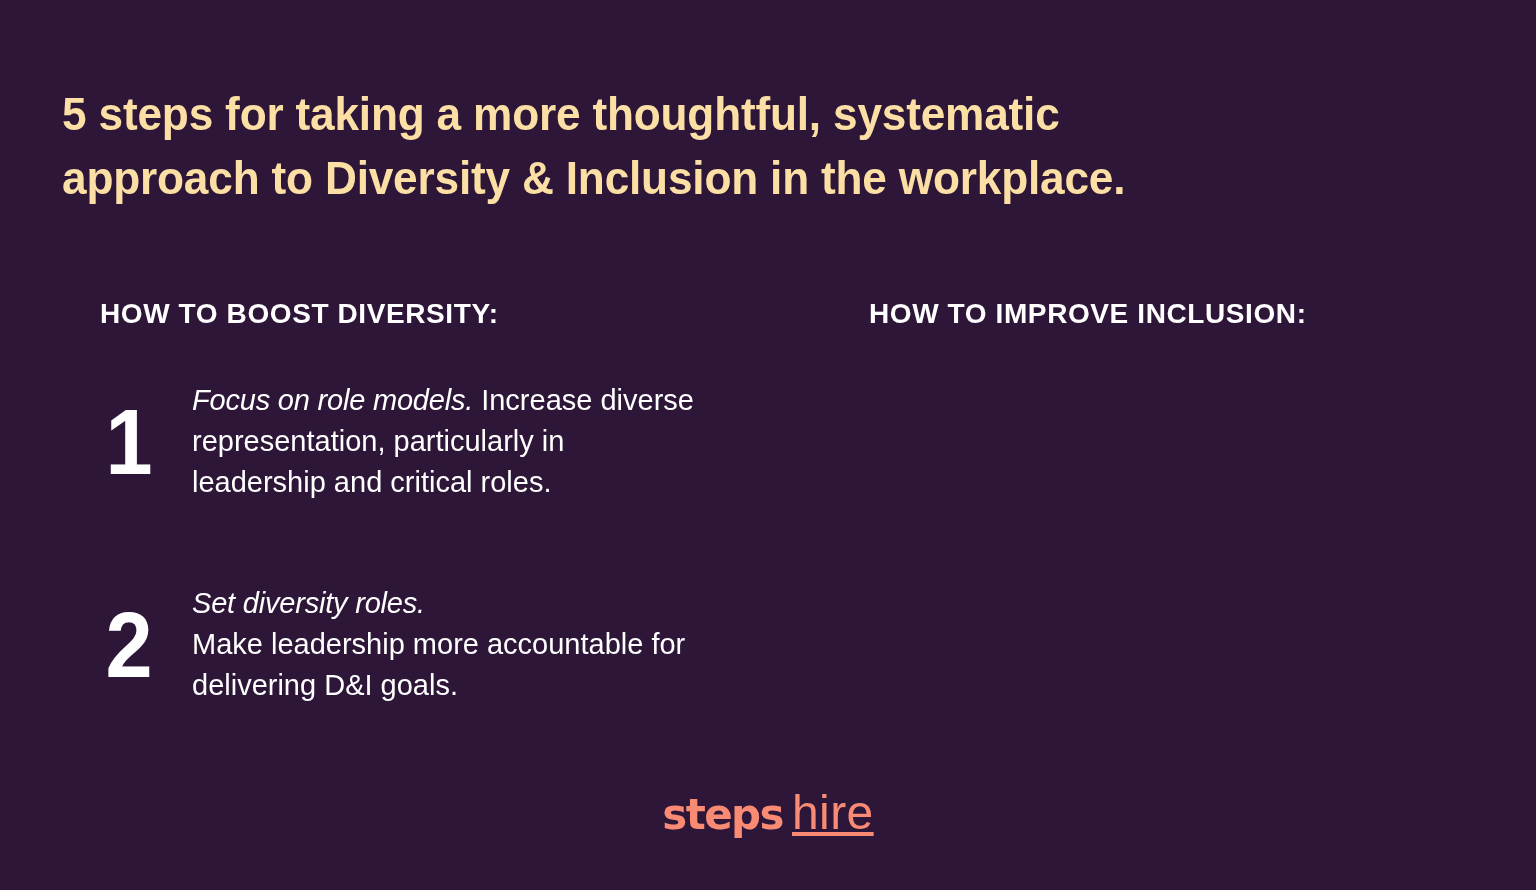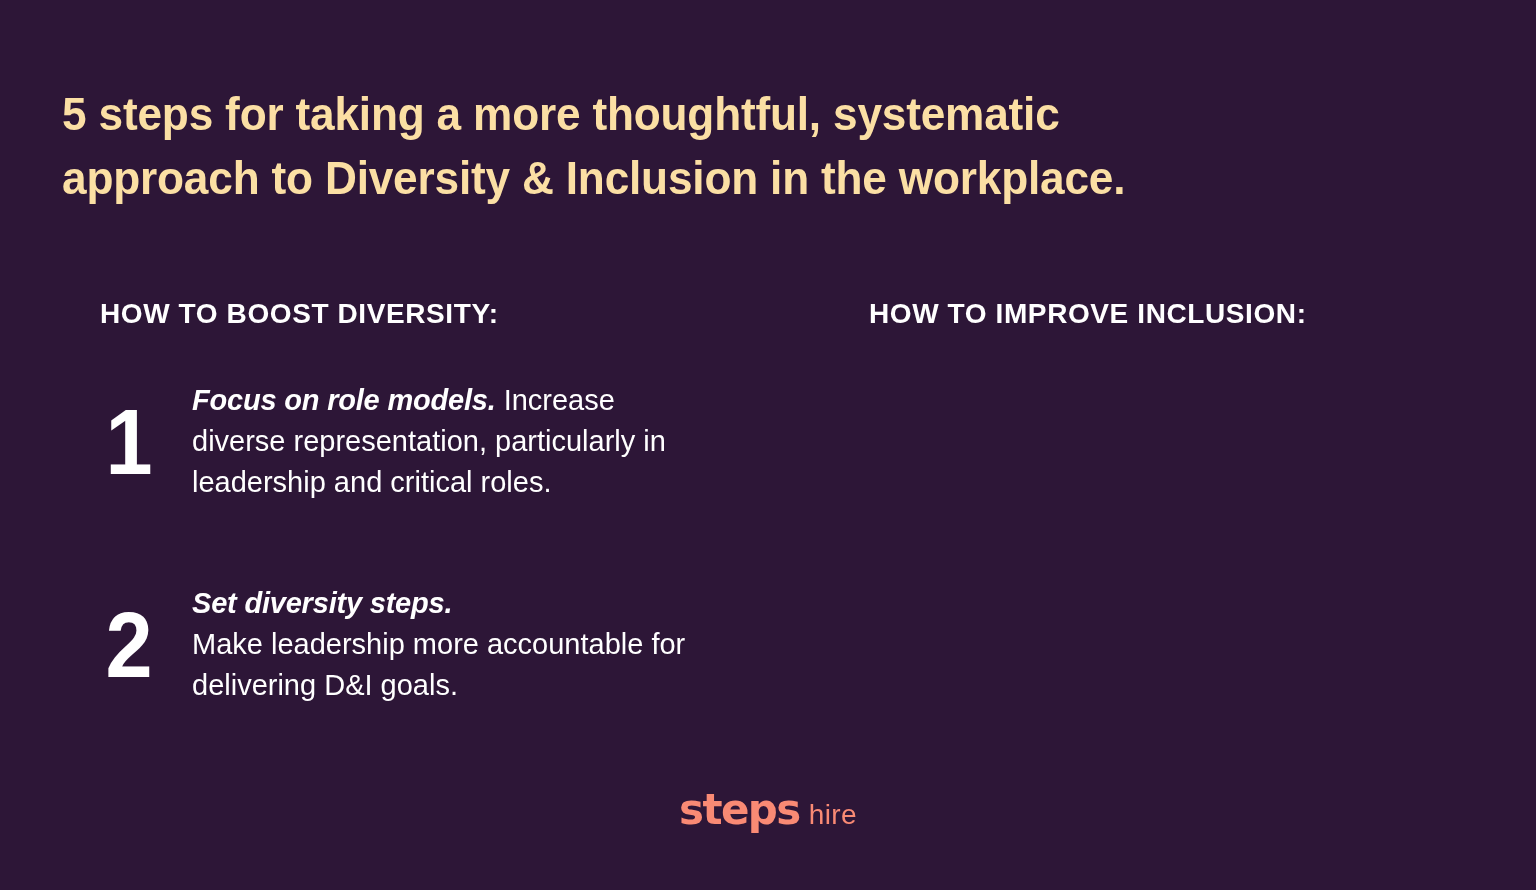--- a/index.html
+++ b/index.html
@@ -96,7 +96,7 @@
   }
 
   .step-text .lead {
-    font-weight: bold;
+    font-weight: normal;
     font-style: italic;
     letter-spacing: -0.2px;
     margin-top: 40px;

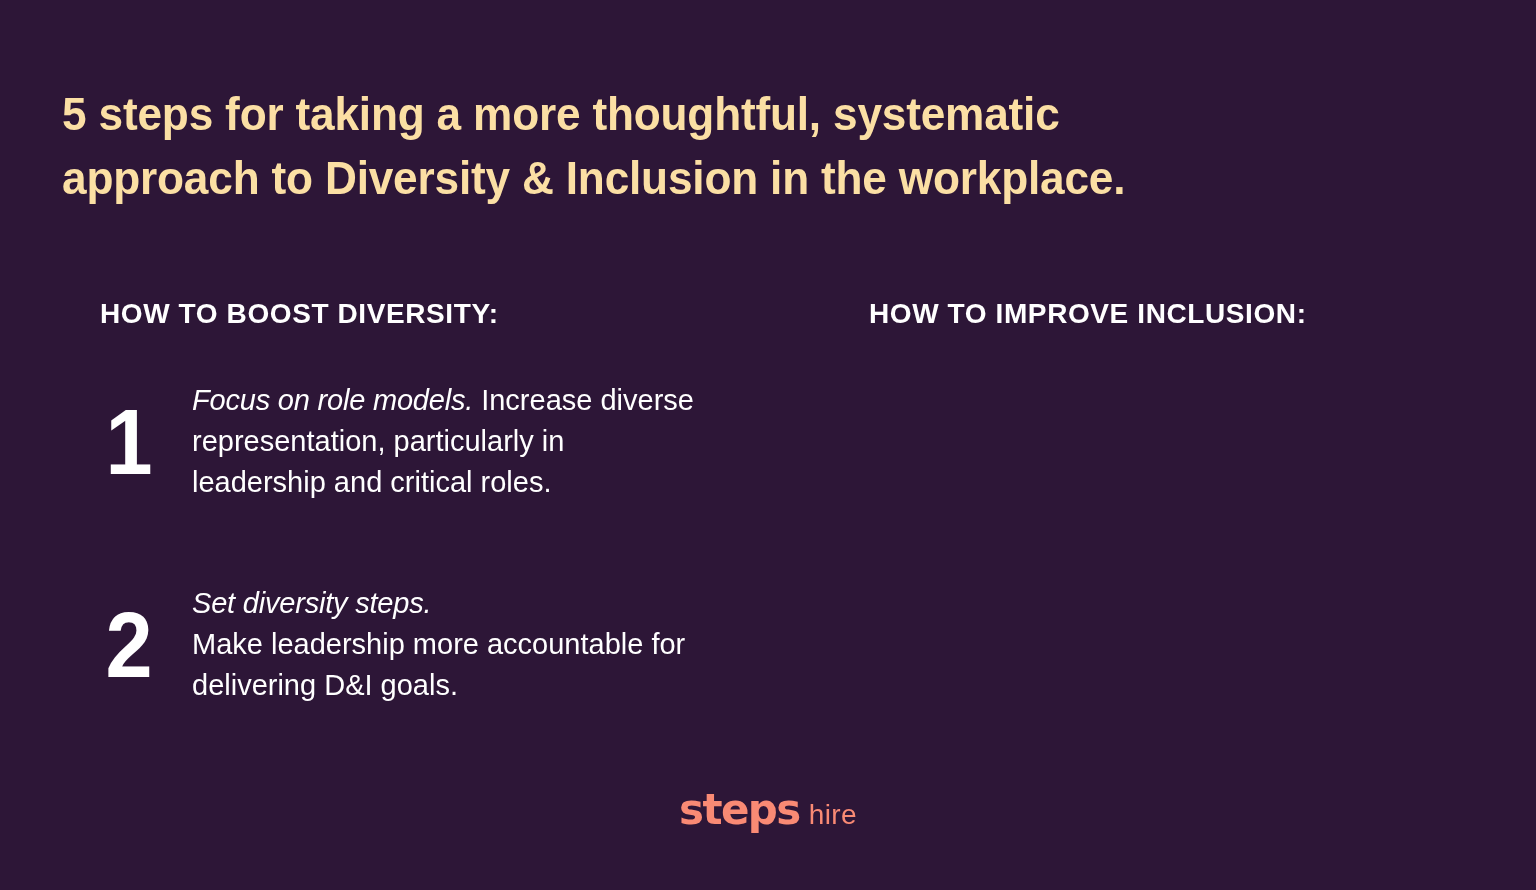--- a/index.html
+++ b/index.html
@@ -155,7 +155,7 @@
     <div class="step" id="step-2">
       <div class="step-number">2</div>
       <div class="step-text">
-        <span class="lead">Set diversity steps.</span><br><span> Make leadership more accountable for delivering D&amp;I goals.</span>
+        <span class="lead">Set diversity roles.</span><br><span> Make leadership more accountable for delivering D&amp;I goals.</span>
       </div>
     </div>
   </div>

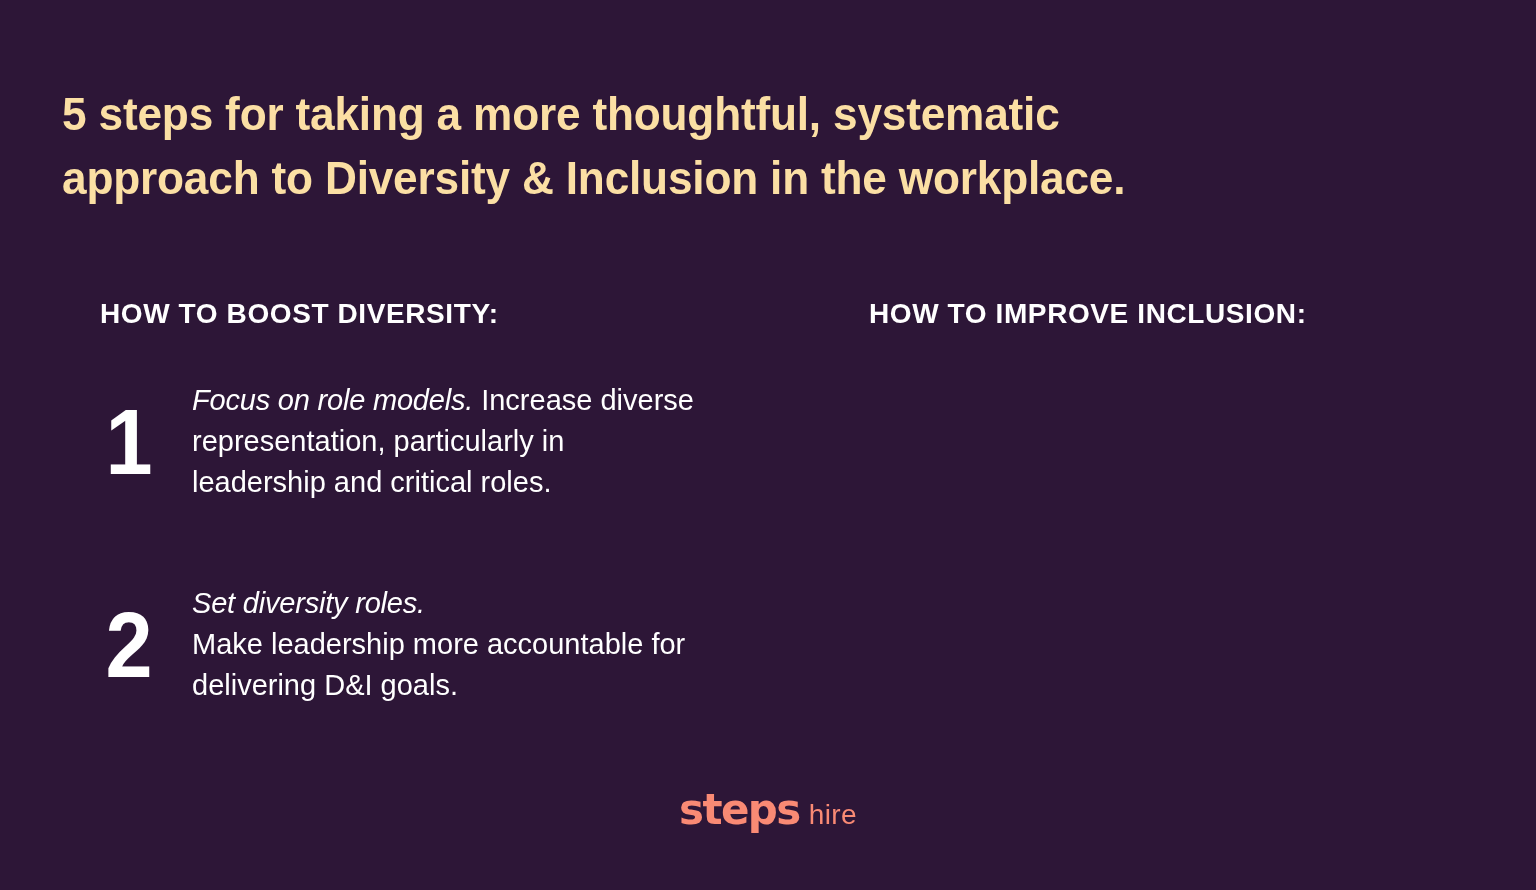--- a/index.html
+++ b/index.html
@@ -126,9 +126,10 @@
     color: #F98A74;
     font-family: "Liberation Sans", sans-serif;
     font-weight: 300;
-    font-size: 28px;
+    font-size: 48px;
     letter-spacing: 0.4px;
     margin-left: 9px;
+    text-decoration: underline;
   }
 </style>
 </head>

